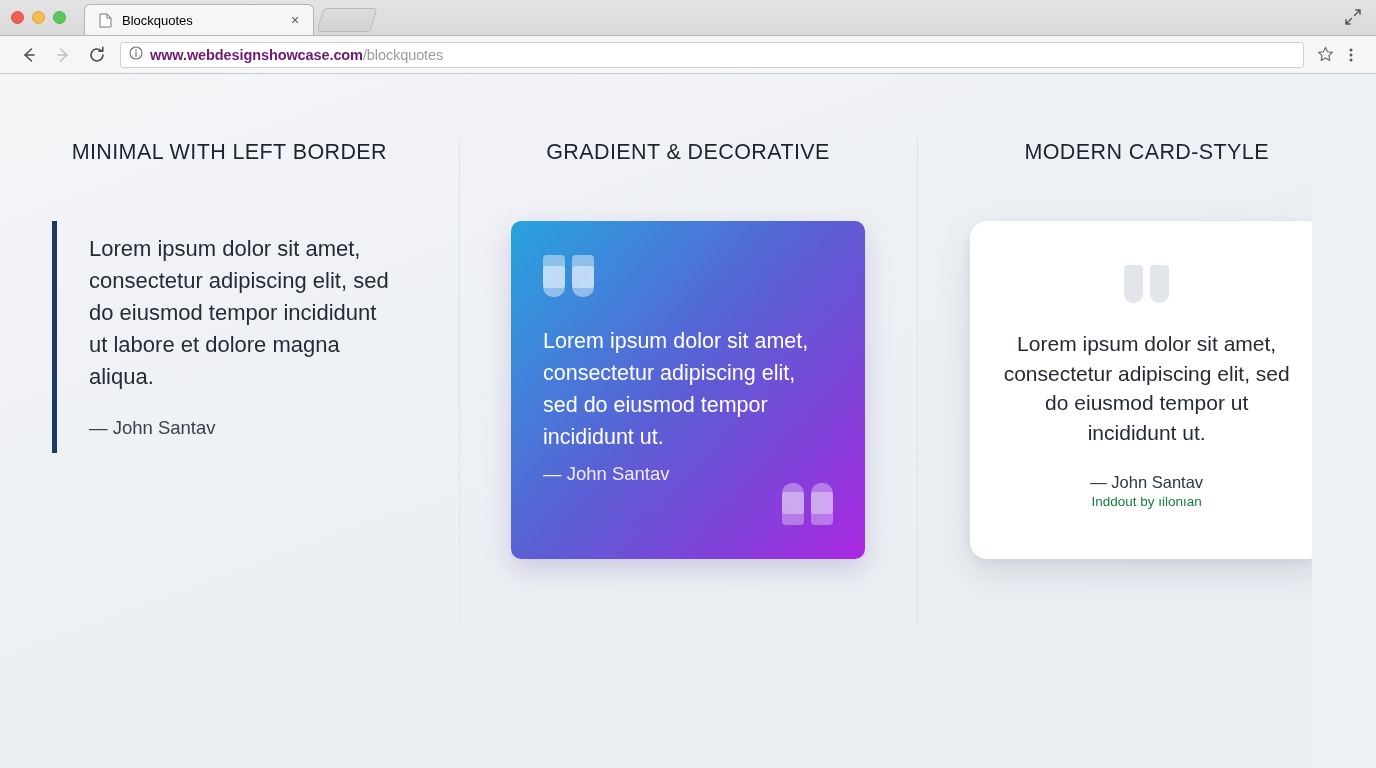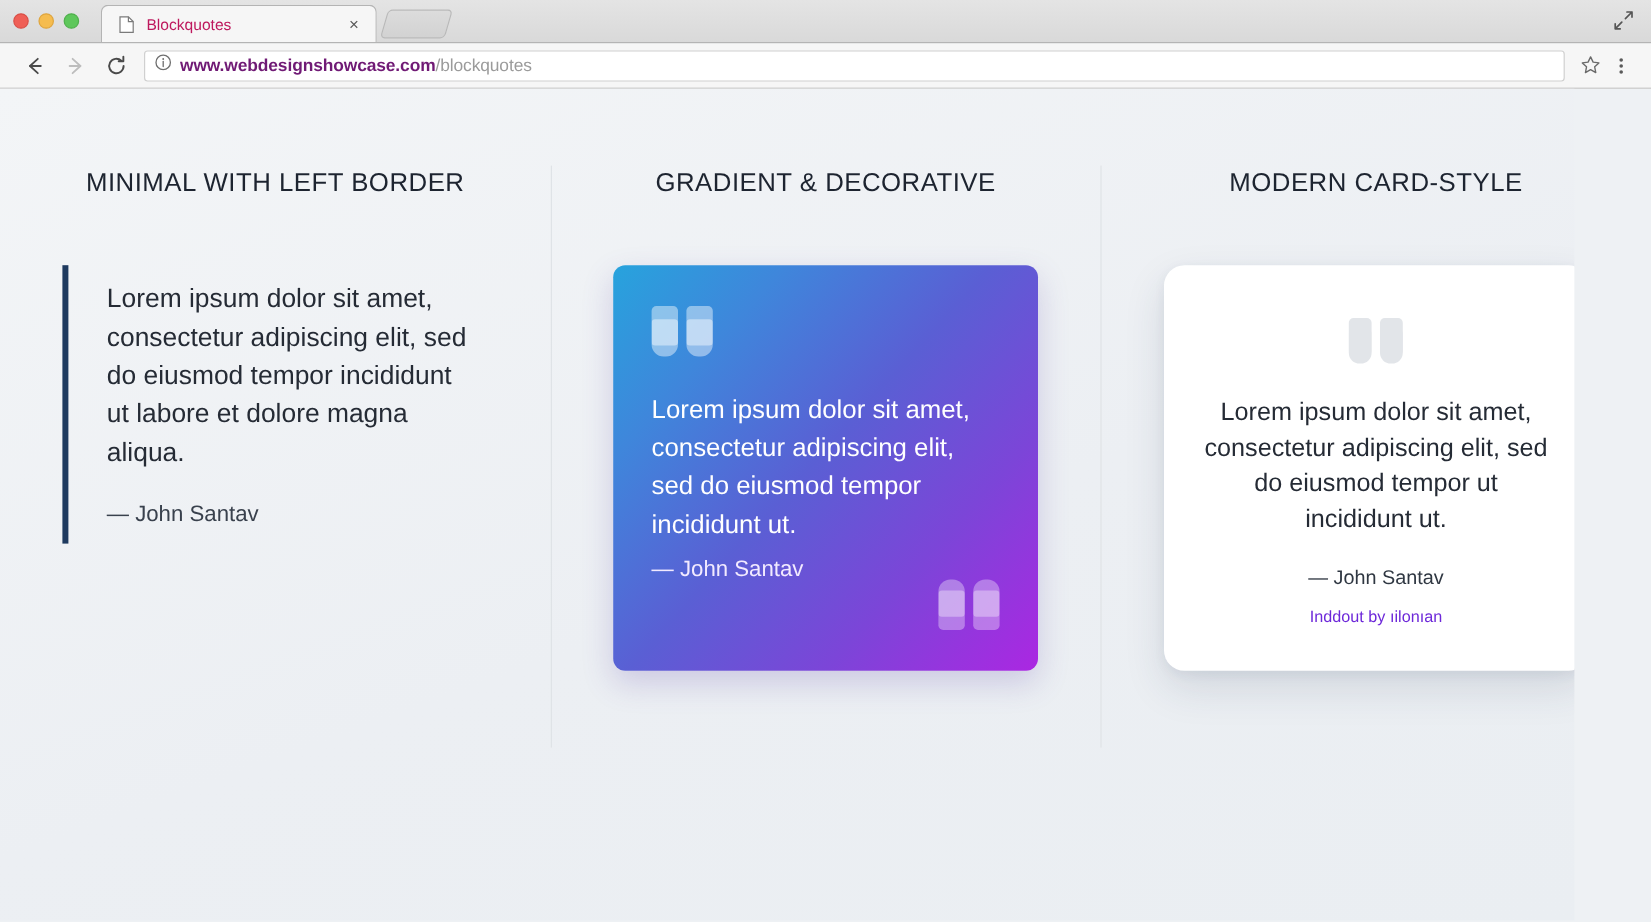--- a/index.html
+++ b/index.html
@@ -69,7 +69,7 @@
     overflow: hidden;
     text-overflow: ellipsis;
     font-size: 13px;
-    color: #be185d;
+    color: #000000;
   }
   .tab .tab-close {
     flex: 0 0 auto;

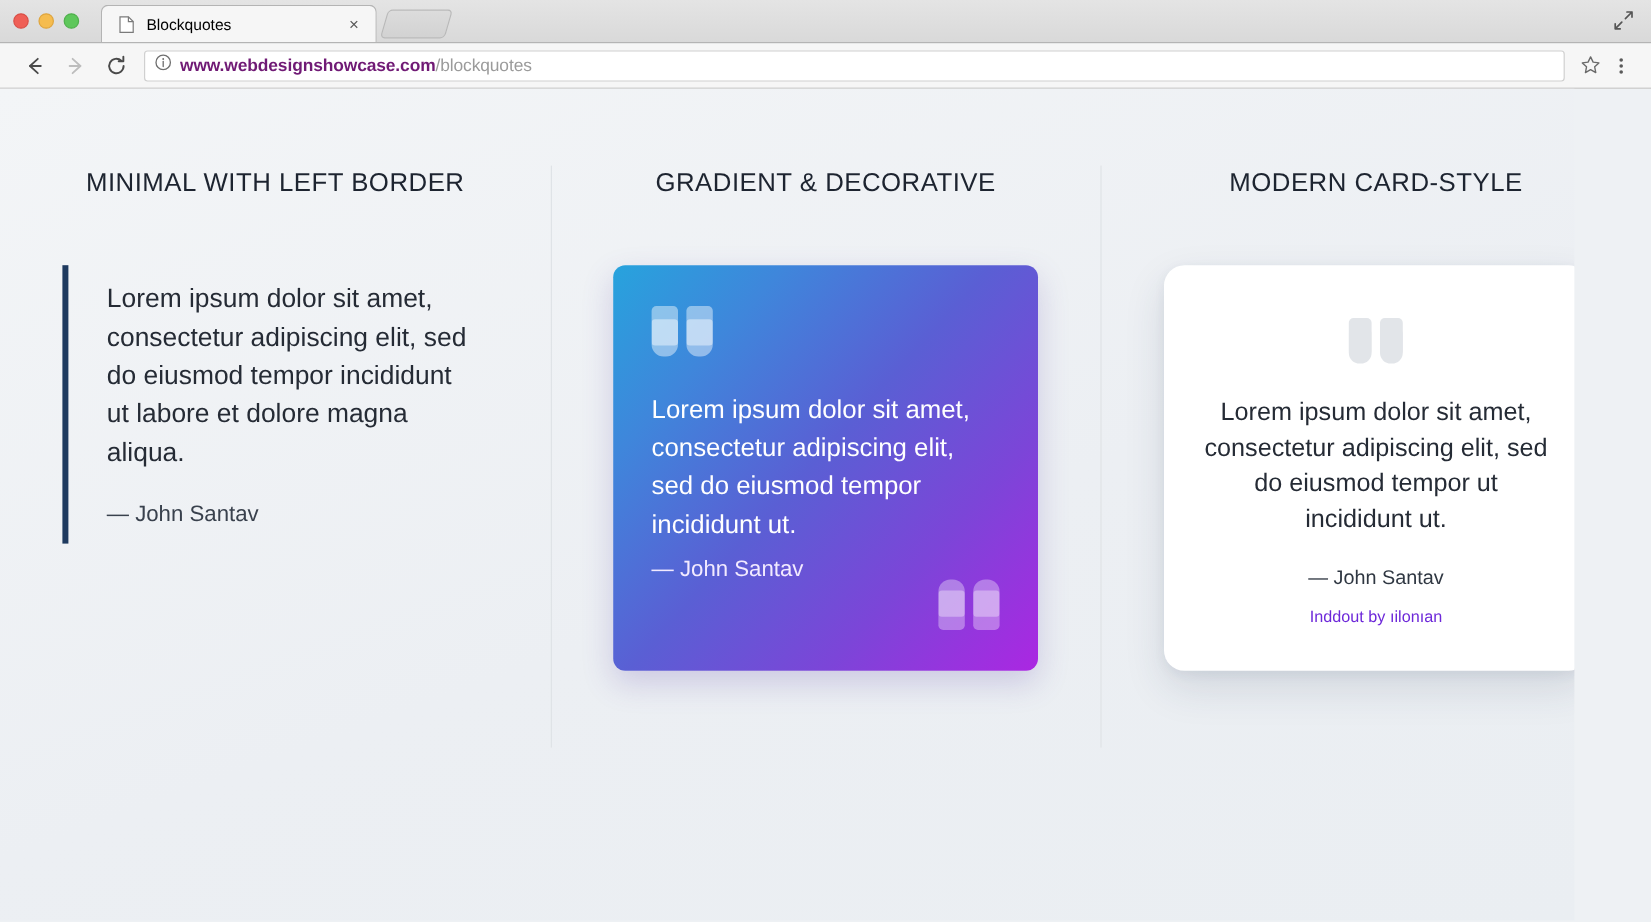--- a/index.html
+++ b/index.html
@@ -303,9 +303,9 @@
     text-align: center;
   }
   .quote-card .qsub {
-    margin-top: 14px;
+    margin-top: 2px;
     font-size: 13.5px;
-    color: #6d28d9;
+    color: #15803d;
     text-align: left;
   }
 </style>

